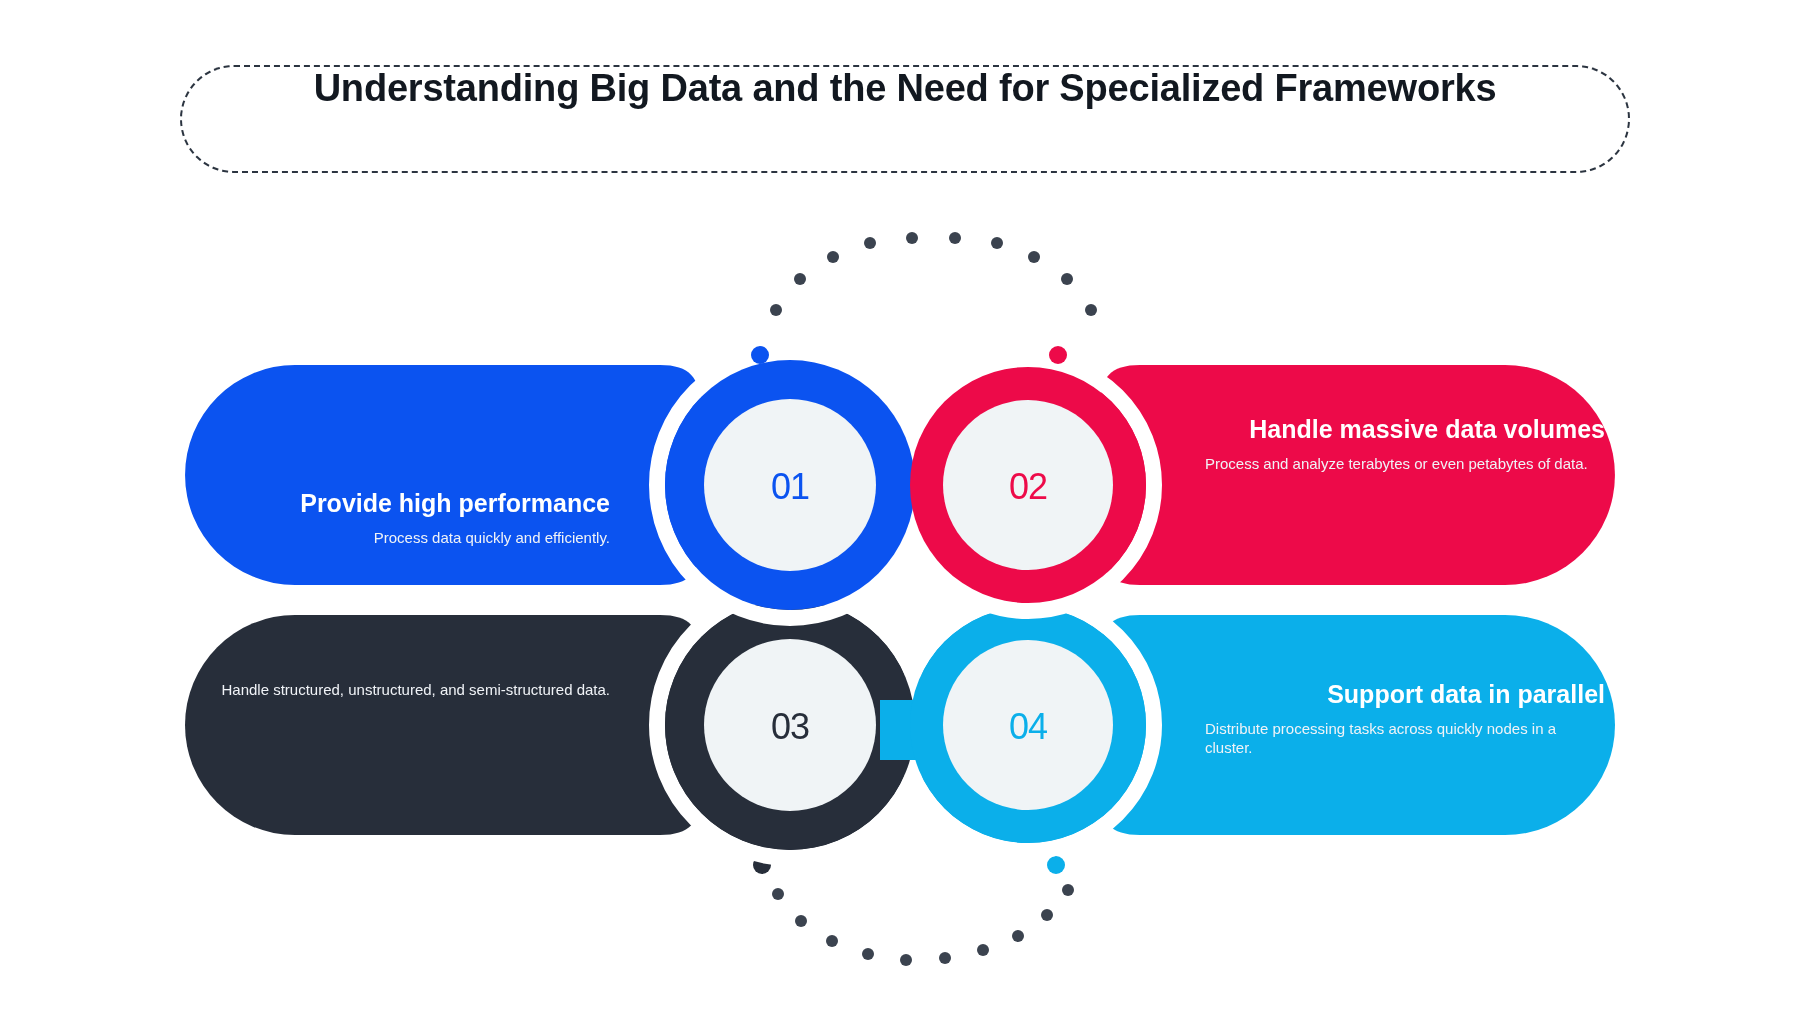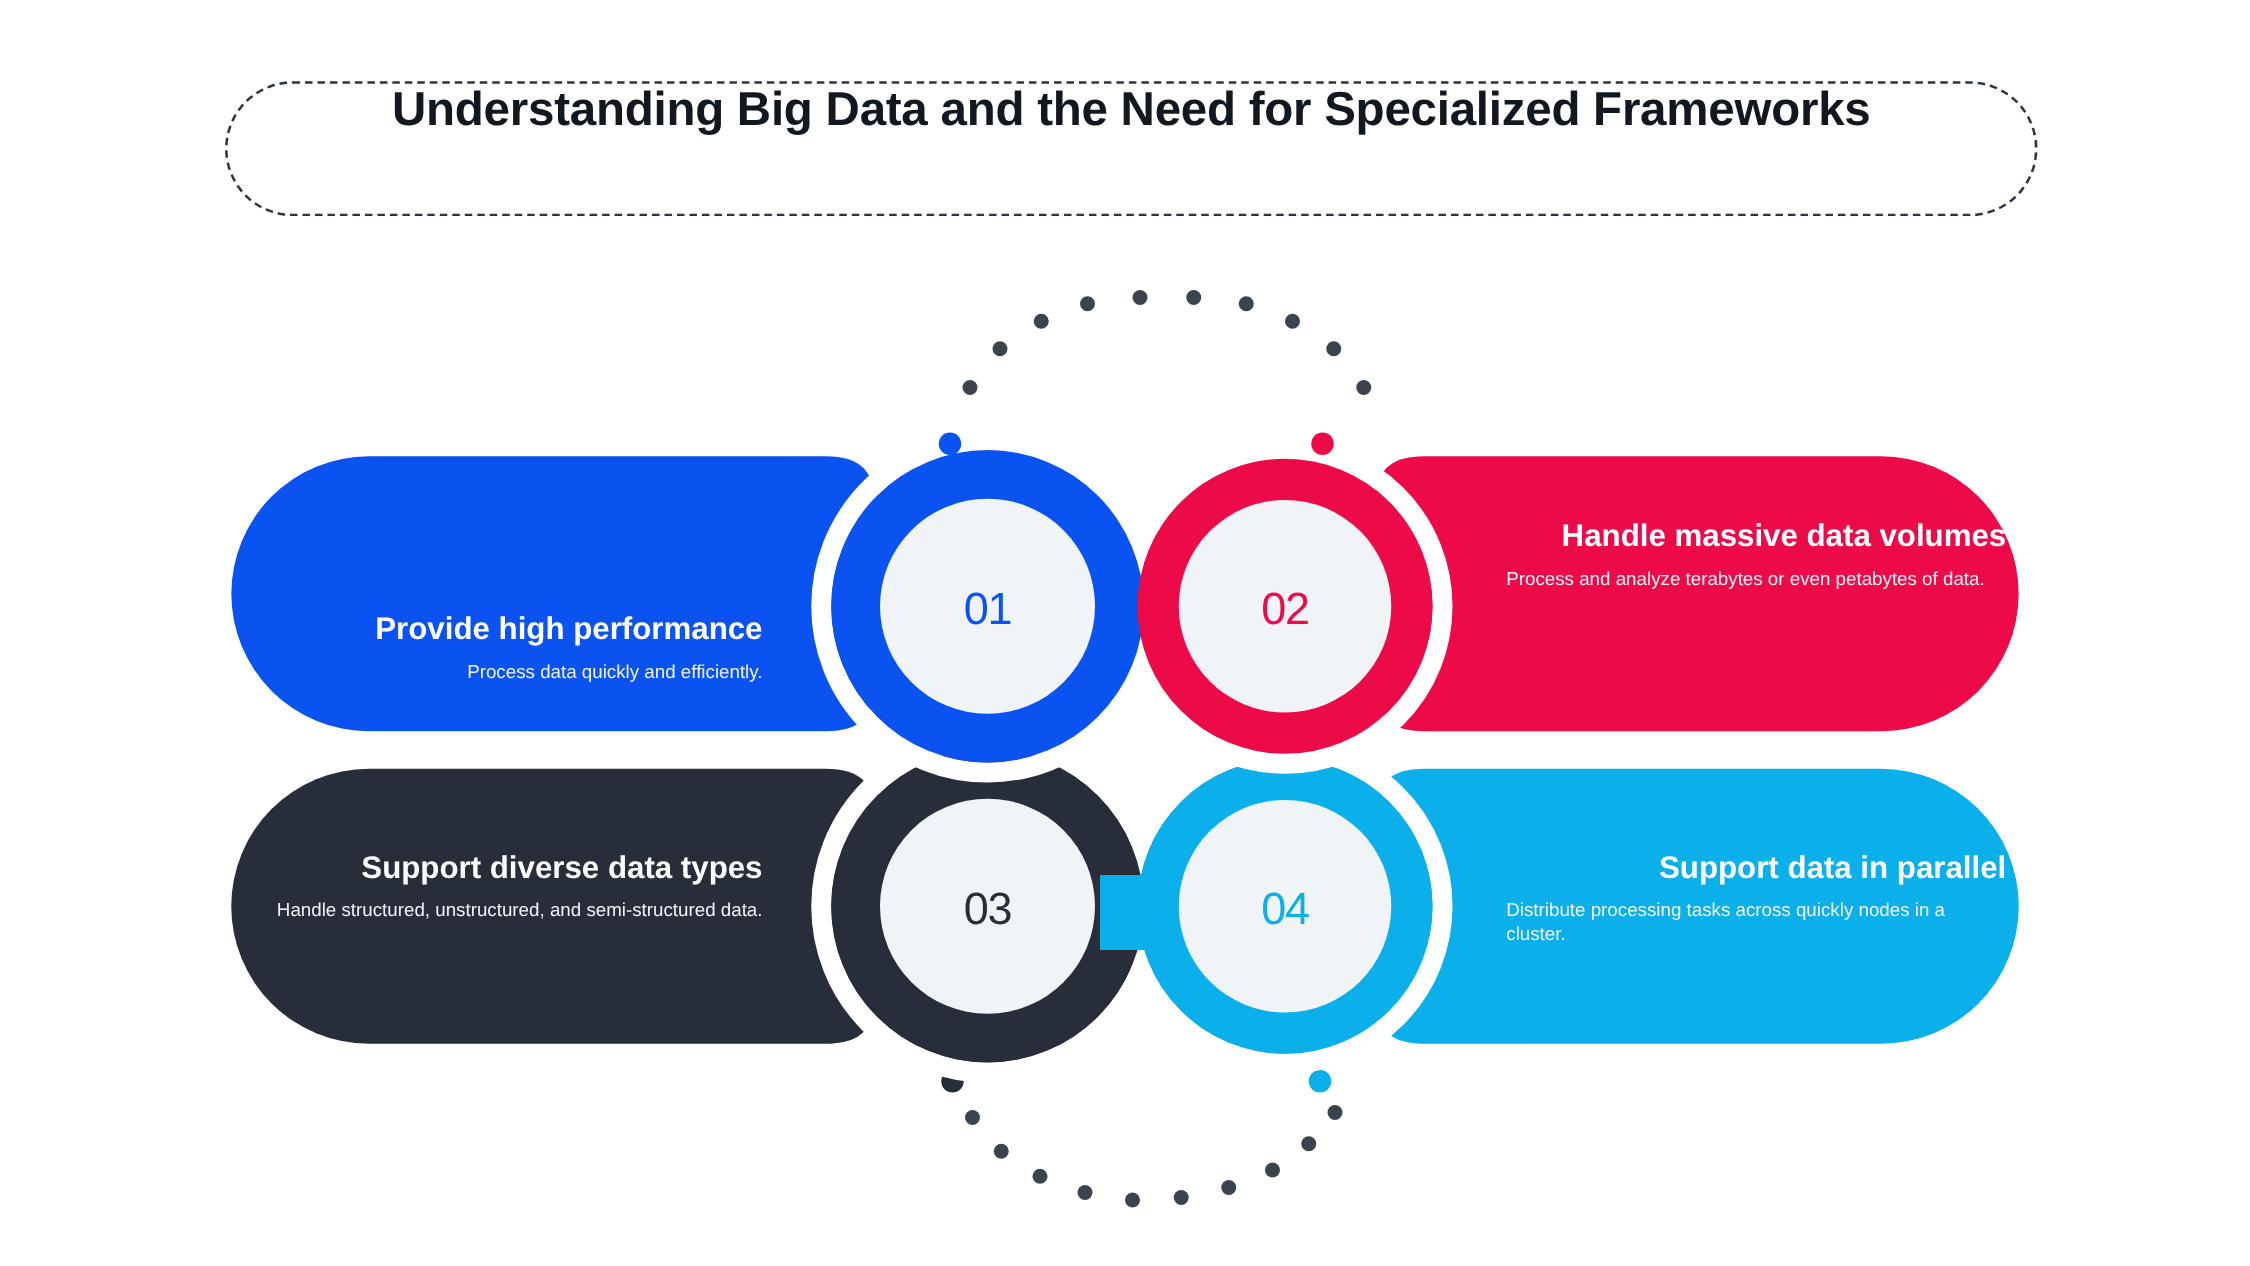--- a/index.html
+++ b/index.html
@@ -199,7 +199,6 @@
   </div>
 
   <div class="panel-text align-right" id="text-03">
-    <div class="panel-title">Support diverse data types</div>
     <div class="panel-desc">Handle structured, unstructured, and semi-structured data.</div>
   </div>
 

